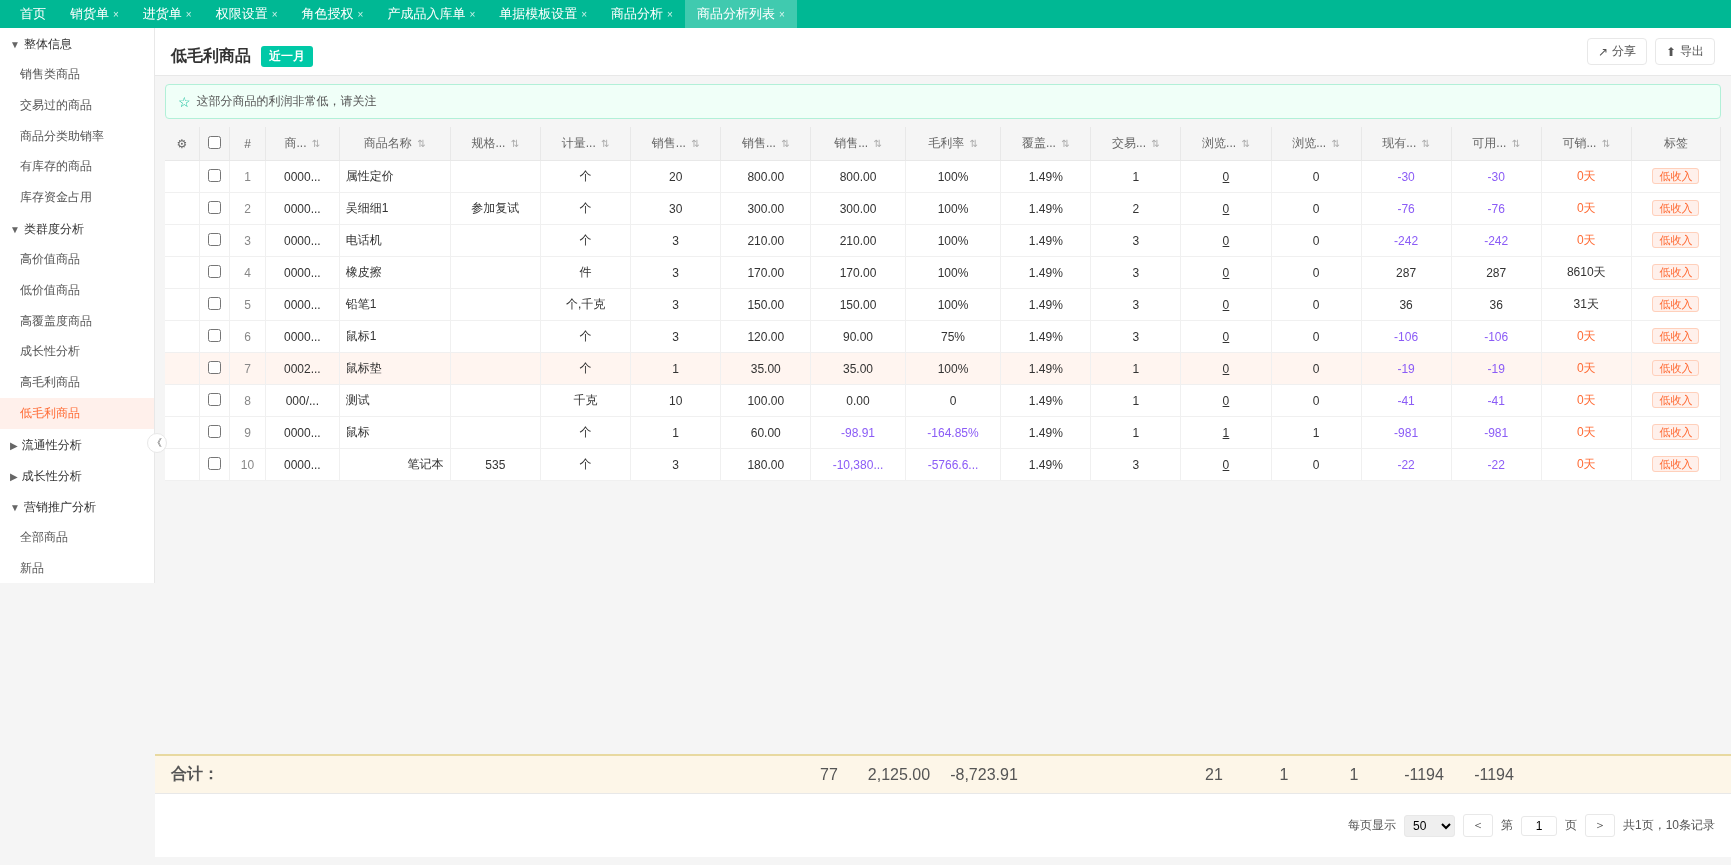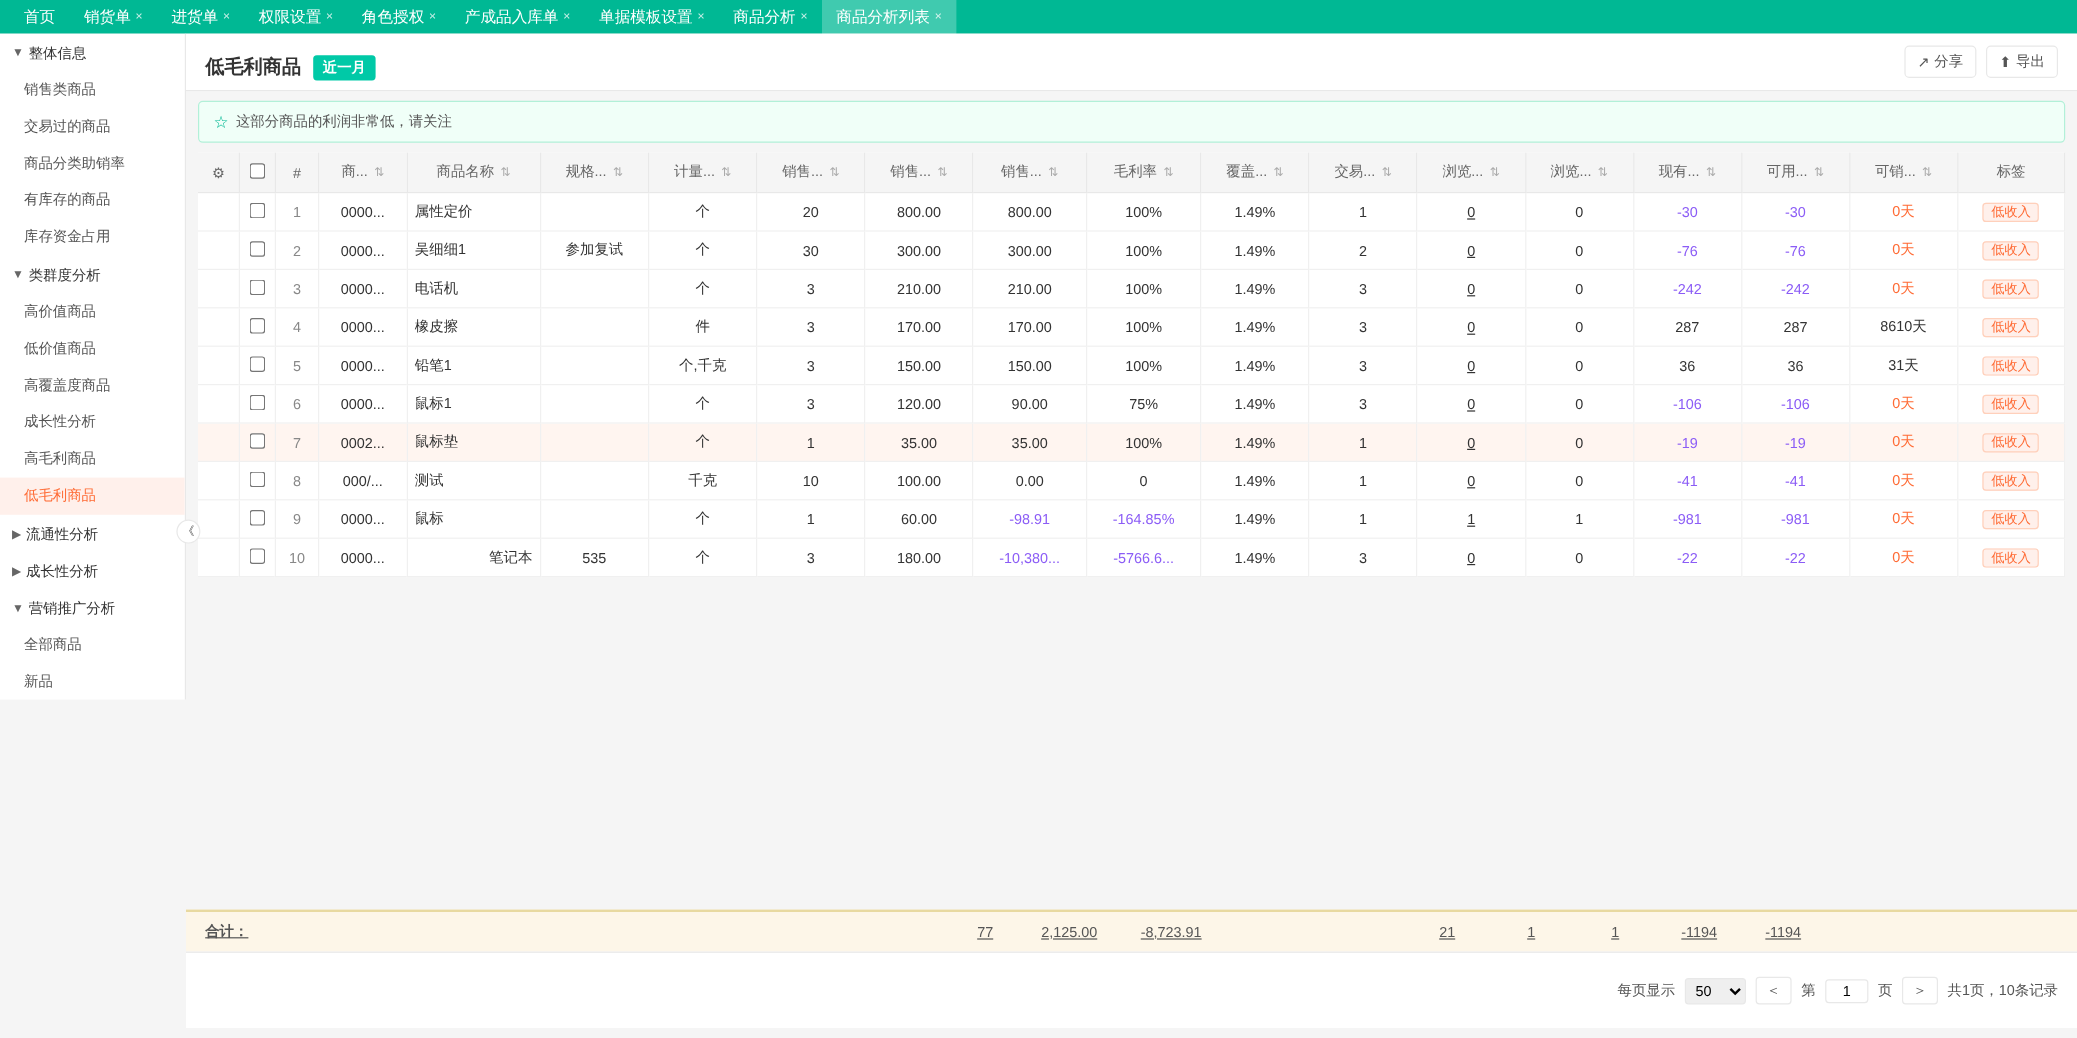--- a/index.html
+++ b/index.html
@@ -220,9 +220,8 @@
       padding: 8px 16px;
       display: flex;
       align-items: center;
-      font-size: 12px;
+      font-size: 16px;
       color: #555;
-      text-decoration: underline;
     }
     .footer-label { font-weight: 600; margin-right: 20px; min-width: 40px; }
     .footer-values { display: flex; gap: 0; flex: 1; }

